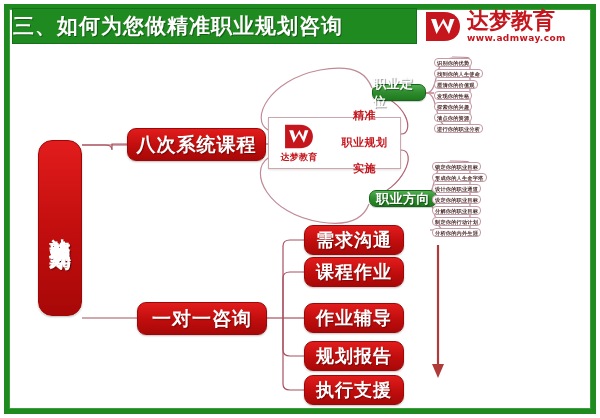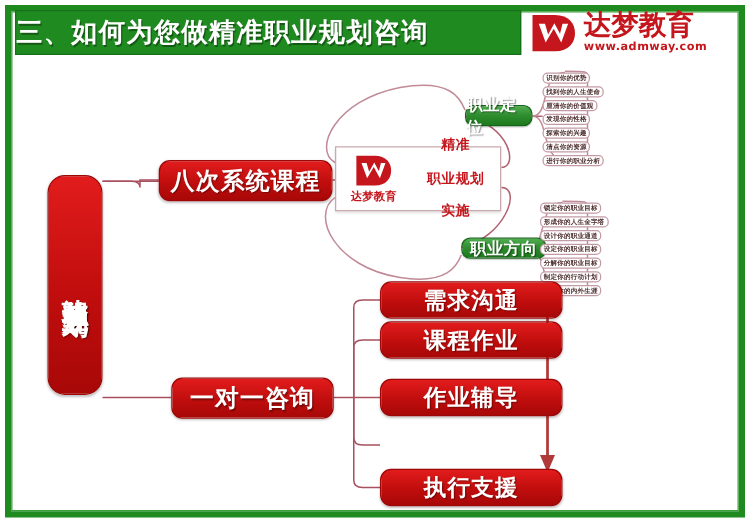--- a/index.html
+++ b/index.html
@@ -67,7 +67,7 @@
   }
   .pill-course{left:127px;top:128px;width:139px;height:33px;font-size:19px;letter-spacing:1px;}
   .pill-one2one{left:137px;top:302px;width:130px;height:33px;font-size:19px;letter-spacing:1px;}
-  .pill-step{left:304px;width:146px;height:30px;font-size:18px;letter-spacing:1px;}
+  .pill-step{left:304px;width:100px;height:30px;font-size:18px;letter-spacing:1px;}
   
   .gpill{
     position:absolute;background:linear-gradient(180deg,#4fae4f 0%,#2e8b2e 50%,#1d7a1d 100%);

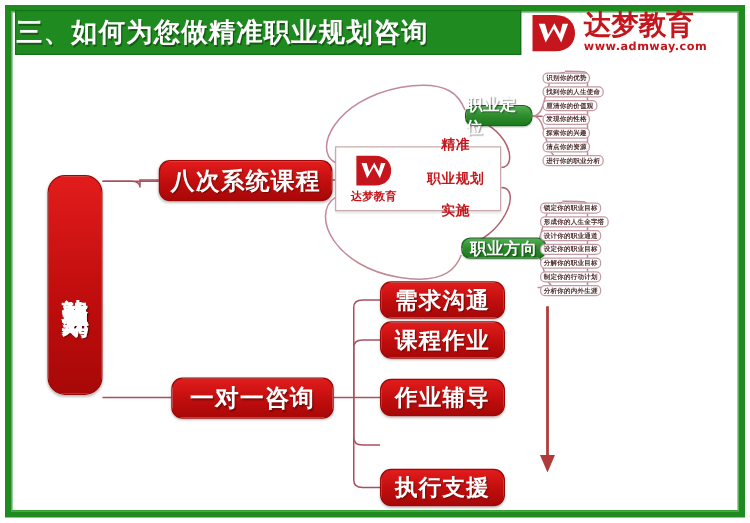--- a/index.html
+++ b/index.html
@@ -219,6 +219,7 @@
   <div class="pill pill-step" style="top:225px;">需求沟通</div>
   <div class="pill pill-step" style="top:257px;">课程作业</div>
   <div class="pill pill-step" style="top:303px;">作业辅导</div>
+  <div class="pill pill-step" style="top:341px;">规划报告</div>
   <div class="pill pill-step" style="top:375px;">执行支援</div>
 
 </div>

